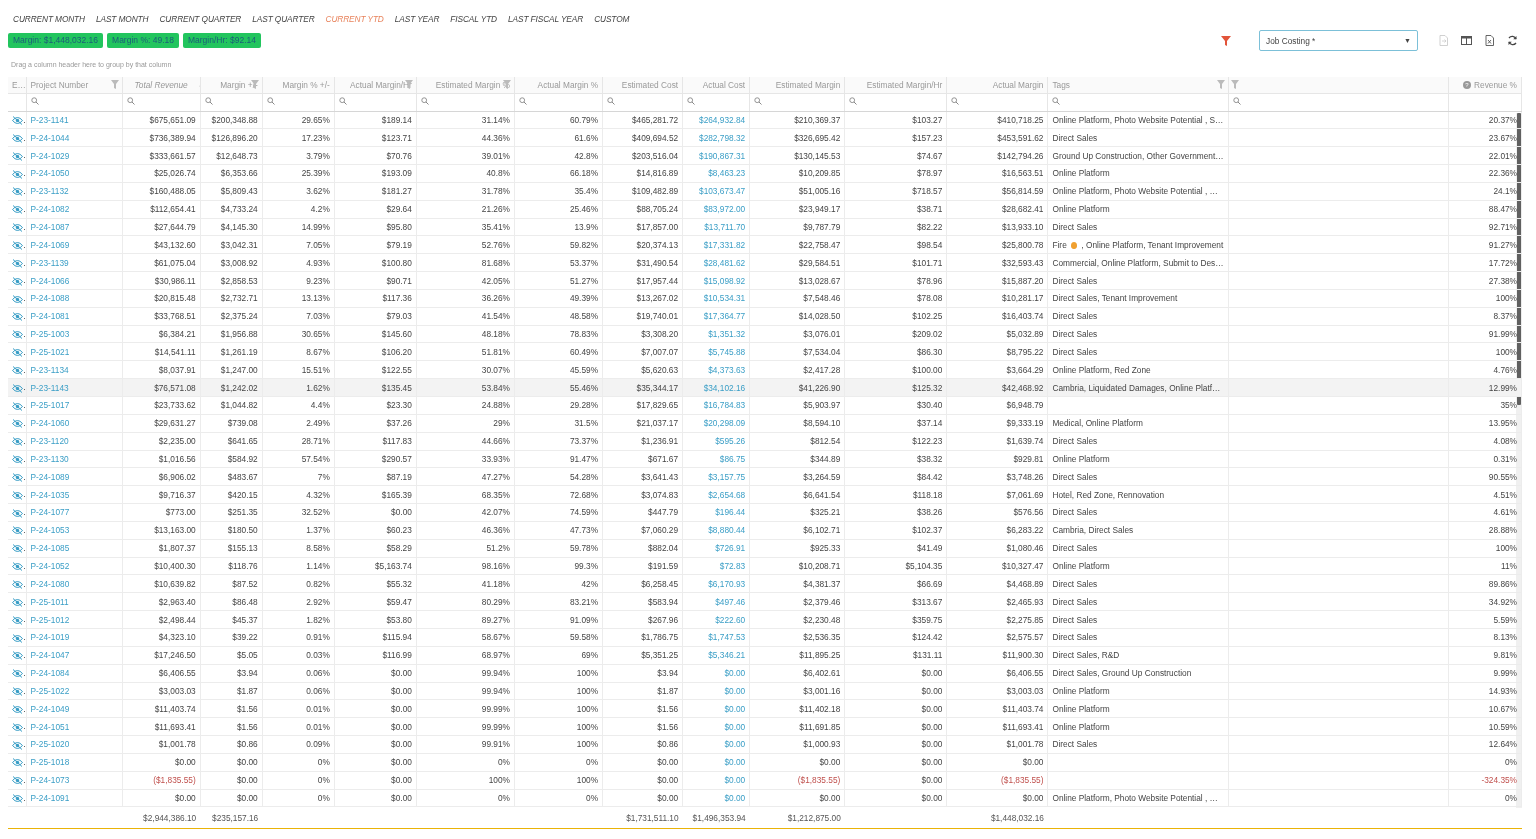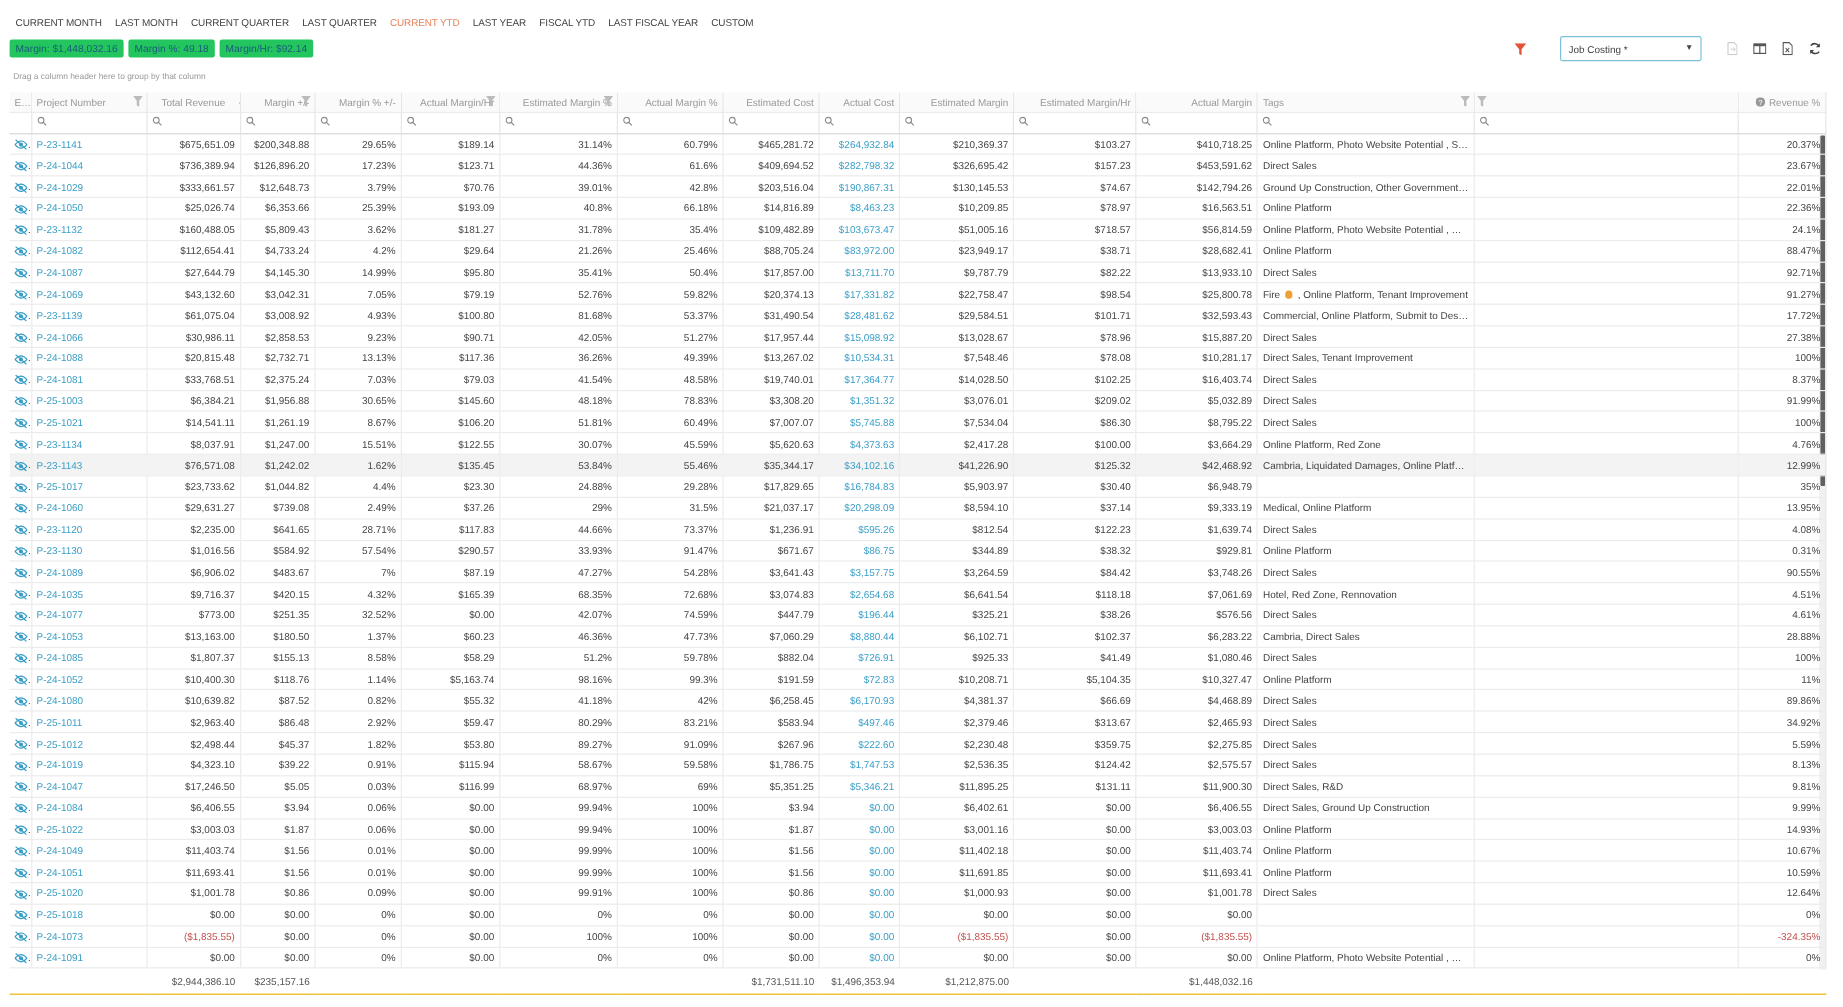--- a/index.html
+++ b/index.html
@@ -7,7 +7,7 @@
   body { font-family: "Liberation Sans", sans-serif; font-size: 8.5px; color: #333; position: relative; }
 
   .period-bar { position: absolute; left: 13px; top: 14px; display: flex; gap: 0; }
-  .period-bar .period { font-size: 8.3px; color: #444; text-transform: uppercase; margin-right: 11px; cursor: pointer; letter-spacing: -0.1px; }
+  .period-bar .period { font-size: 8.3px; color: #444; text-transform: uppercase; margin-right: 11px; cursor: pointer; letter-spacing: -0.1px; font-style: italic; }
   .period-bar .period.active { color: #e8835c; }
 
   .badges { position: absolute; left: 8px; top: 33px; display: flex; gap: 4px; }

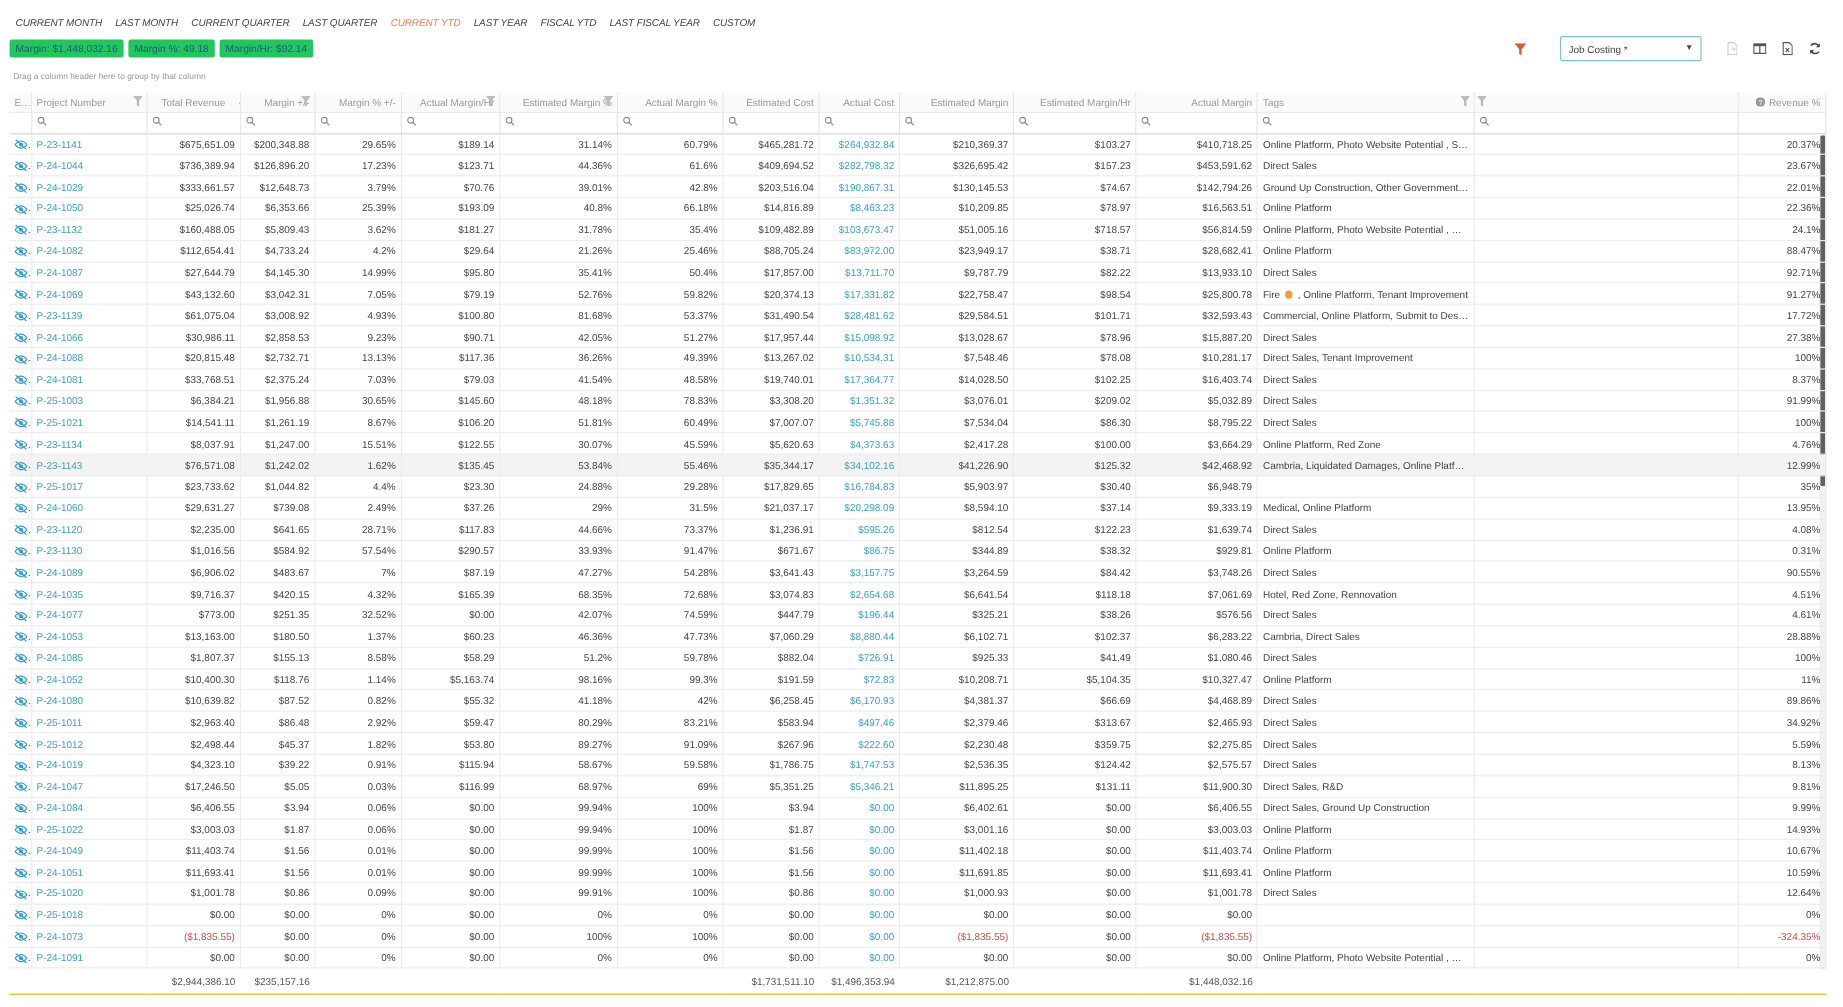--- a/index.html
+++ b/index.html
@@ -15,7 +15,7 @@
 
   .toolbar { position: absolute; right: 18px; top: 30px; display: flex; align-items: center; }
   .toolbar .funnel { width: 10px; height: 10px; margin-right: 8px; }
-  .layout-select { width: 118px; height: 21px; border: 1px solid #7cc0d8; border-radius: 2px; display: flex; align-items: center; justify-content: space-between; padding: 0 6px; font-size: 8.3px; color: #444; margin-right: 8px; margin-left: 20px; }
+  .layout-select { width: 159px; height: 21px; border: 1px solid #7cc0d8; border-radius: 2px; display: flex; align-items: center; justify-content: space-between; padding: 0 6px; font-size: 8.3px; color: #444; margin-right: 8px; margin-left: 20px; }
   .layout-select .caret { font-size: 7px; color: #444; }
   .tb-icon { width: 12px; height: 12px; margin-left: 11px; display: flex; align-items: center; justify-content: center; }
 

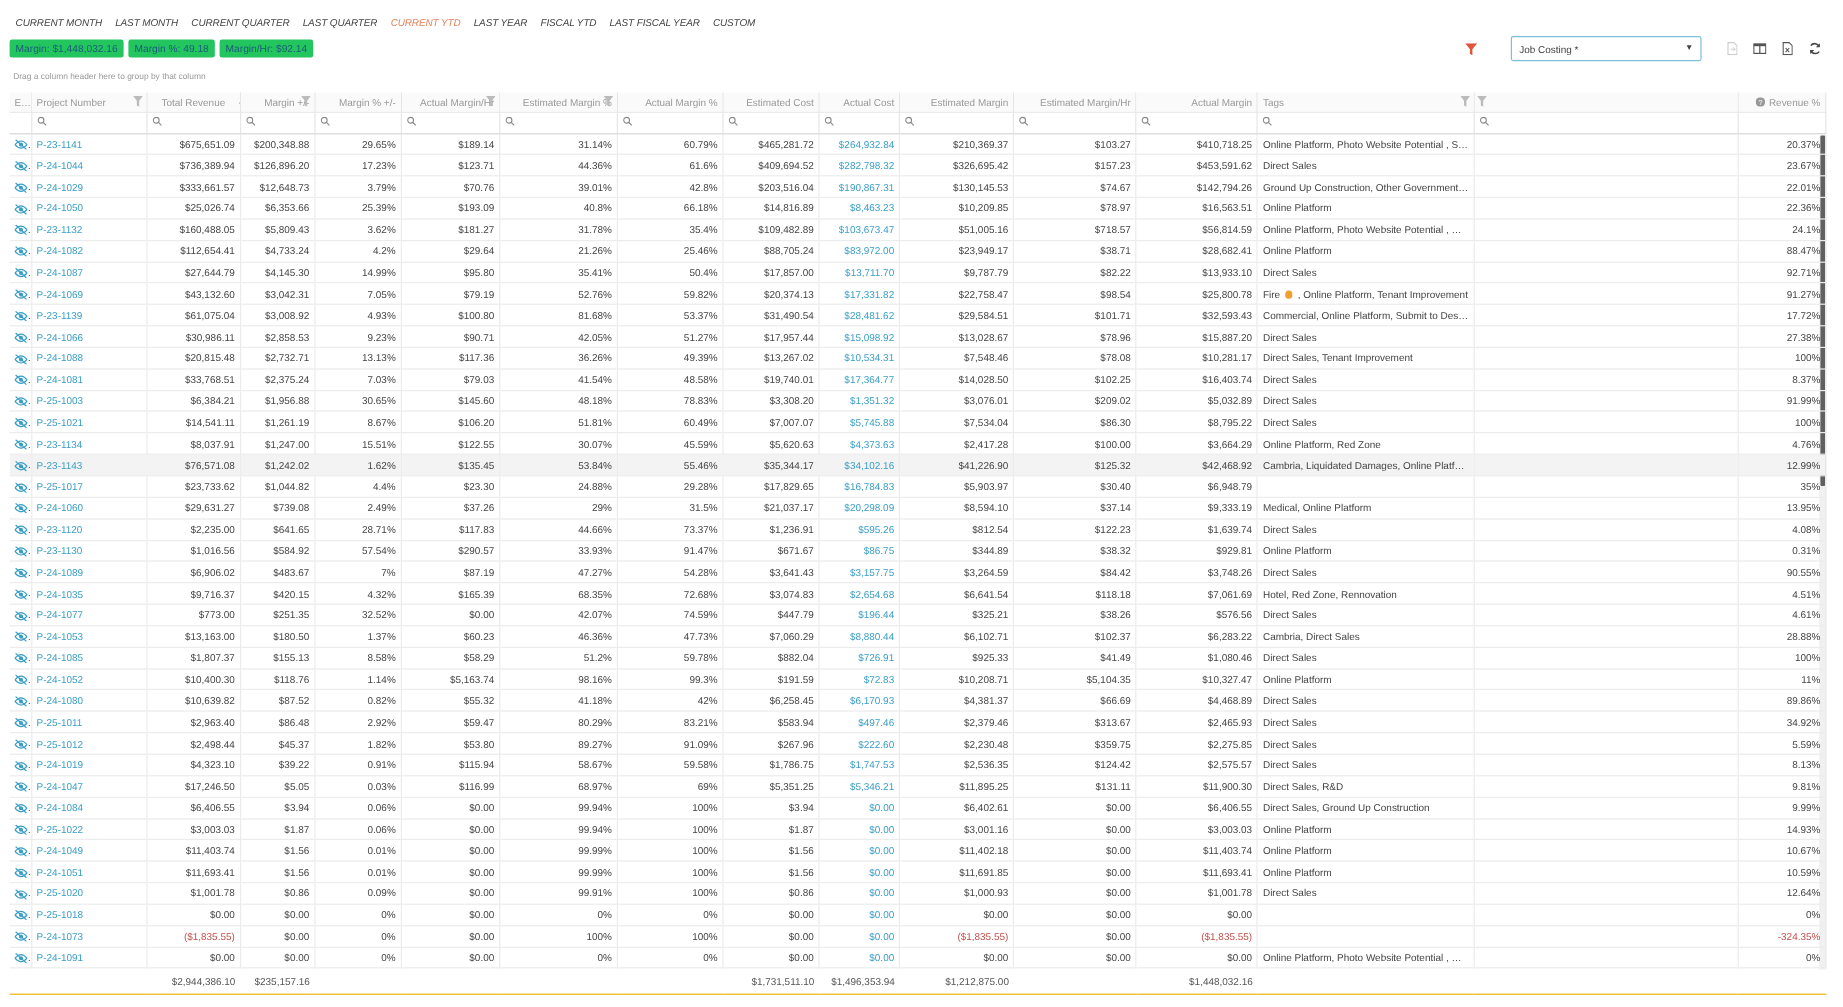--- a/index.html
+++ b/index.html
@@ -131,7 +131,7 @@
           <th class="left">Project Number<span class="hfilter" style="right: 3px;"><svg viewBox="0 0 8 9" width="8" height="9">
                 <path d="M0 0 H8 L5 4 V9 L3 8 V4 Z" fill="#bbb"></path>
               </svg></span></th>
-          <th style="padding-right: 12px;">Total Revenue<span class="hsort" style="right: -3px;">↓</span></th>
+          <th style="padding-right: 12px; font-style: italic;">Total Revenue<span class="hsort" style="right: -3px;">↓</span></th>
           <th>Margin +/-<span class="hfilter" style="right: 3px;"><svg viewBox="0 0 8 9" width="8" height="9">
                 <path d="M0 0 H8 L5 4 V9 L3 8 V4 Z" fill="#bbb"></path>
               </svg></span></th>

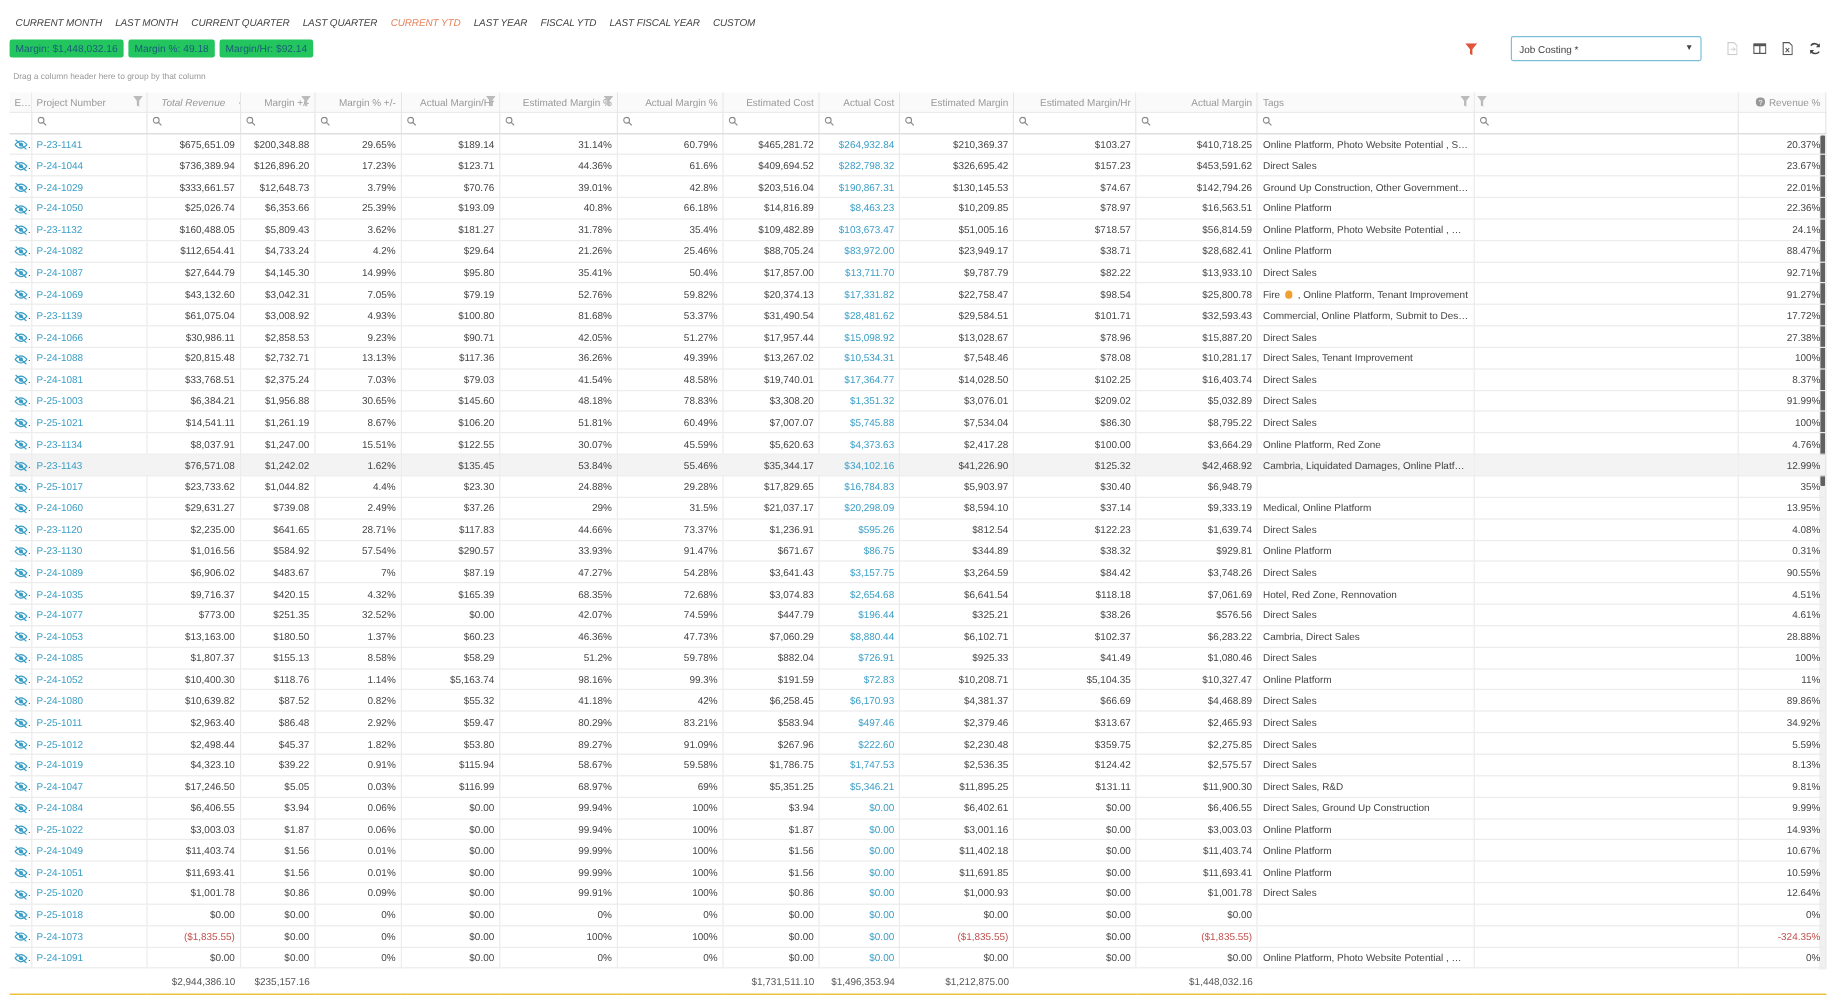--- a/index.html
+++ b/index.html
@@ -423,7 +423,7 @@
           <td>14.99%</td>
           <td>$95.80</td>
           <td>35.41%</td>
-          <td>50.4%</td>
+          <td>13.9%</td>
           <td>$17,857.00</td>
           <td class="link">$13,711.70</td>
           <td>$9,787.79</td>

